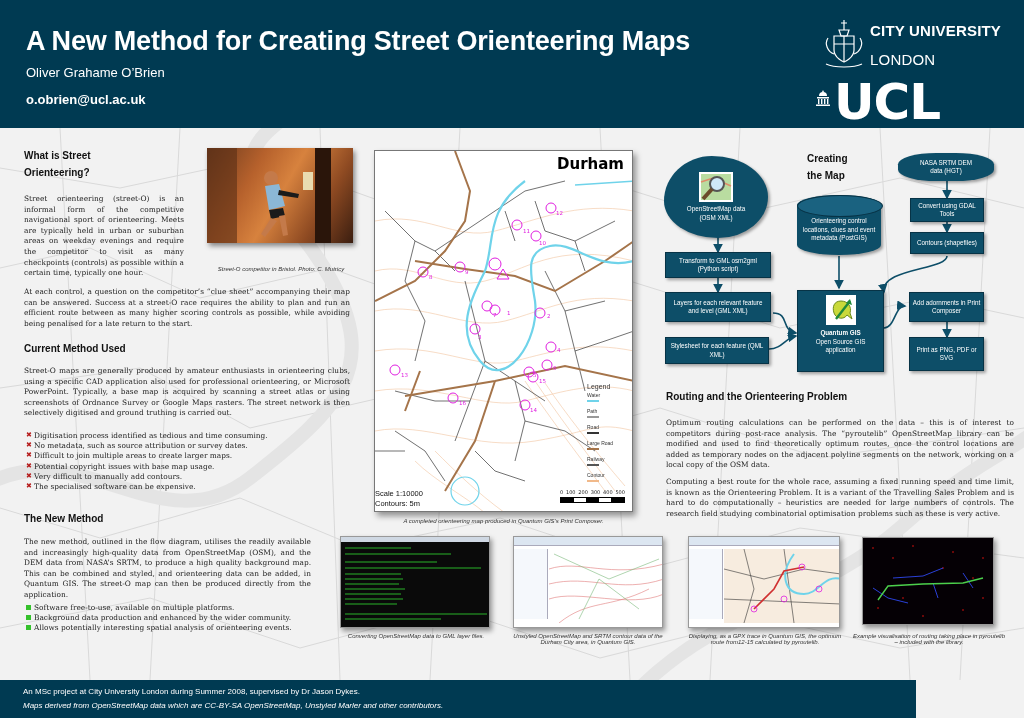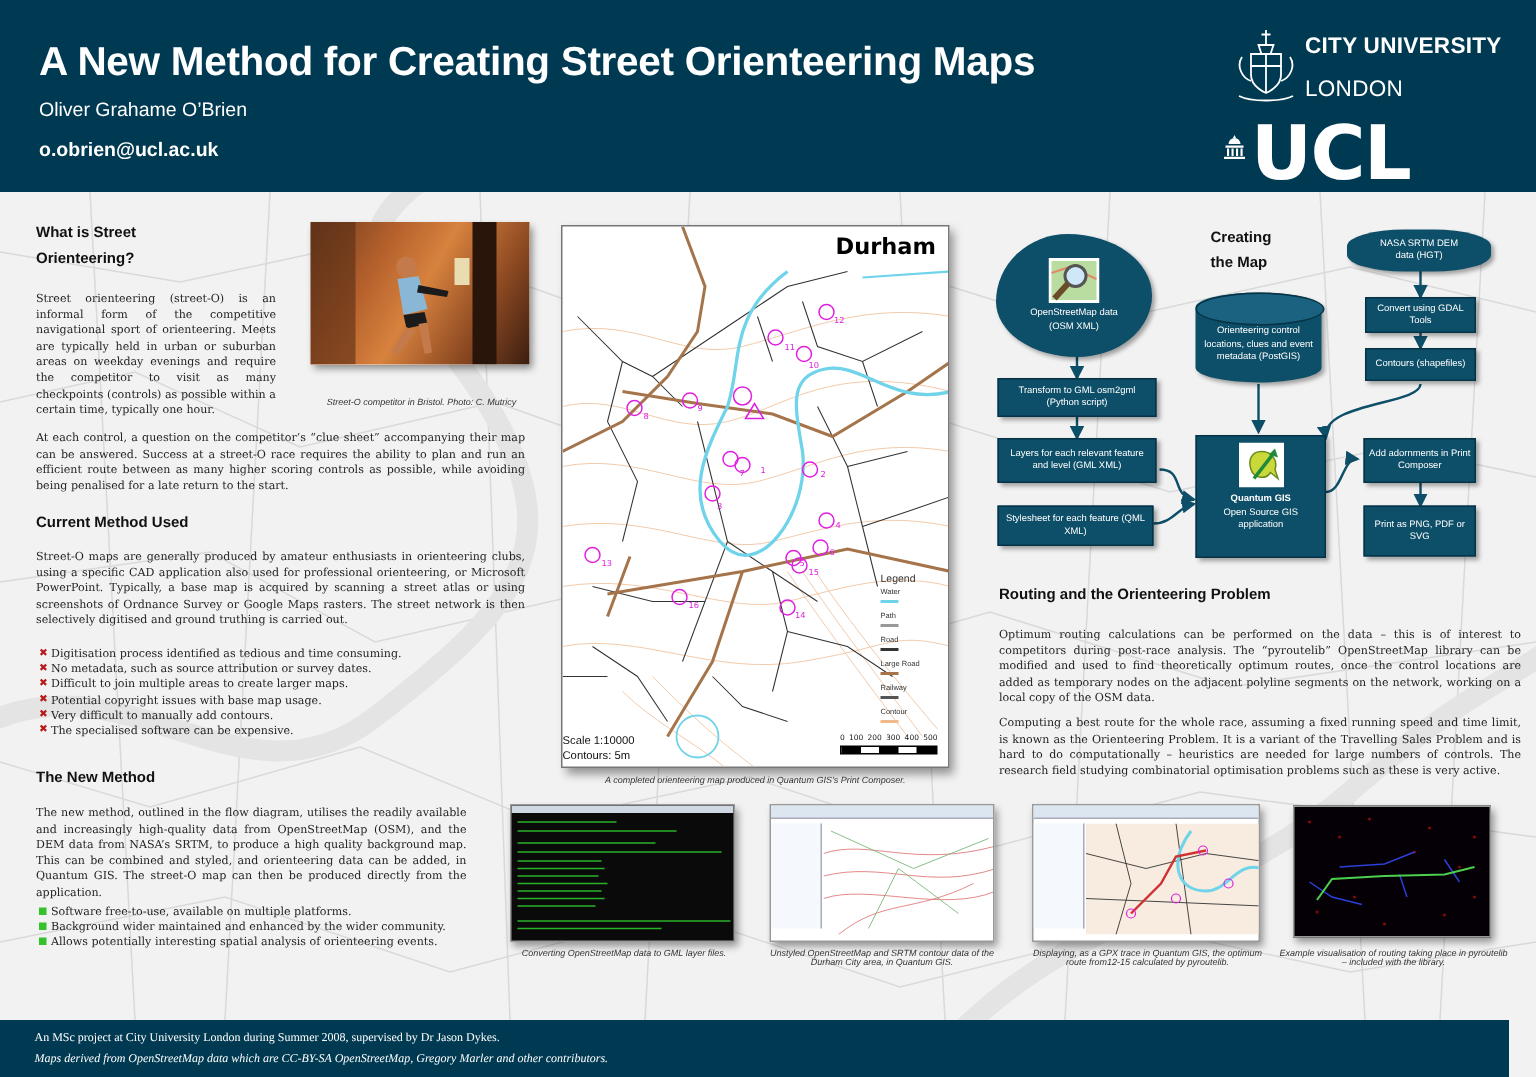--- a/index.html
+++ b/index.html
@@ -139,7 +139,7 @@
   <p class="body" style="left:24px;top:537px;width:287px">The new method, outlined in the flow diagram, utilises the readily available and increasingly high-quality data from OpenStreetMap (OSM), and the DEM data from NASA’s SRTM, to produce a high quality background map. This can be combined and styled, and orienteering data can be added, in Quantum GIS. The street-O map can then be produced directly from the application.</p>
   <ul class="blist" style="left:26px;top:603px;width:300px">
     <li><span class="mk sq"></span><span>Software free-to-use, available on multiple platforms.</span></li>
-    <li><span class="mk sq"></span><span>Background wider maintained and enhanced by the wider community.</span></li>
+    <li><span class="mk sq"></span><span>Background data production and enhanced by the wider community.</span></li>
     <li><span class="mk sq"></span><span>Allows potentially interesting spatial analysis of orienteering events.</span></li>
   </ul>
 

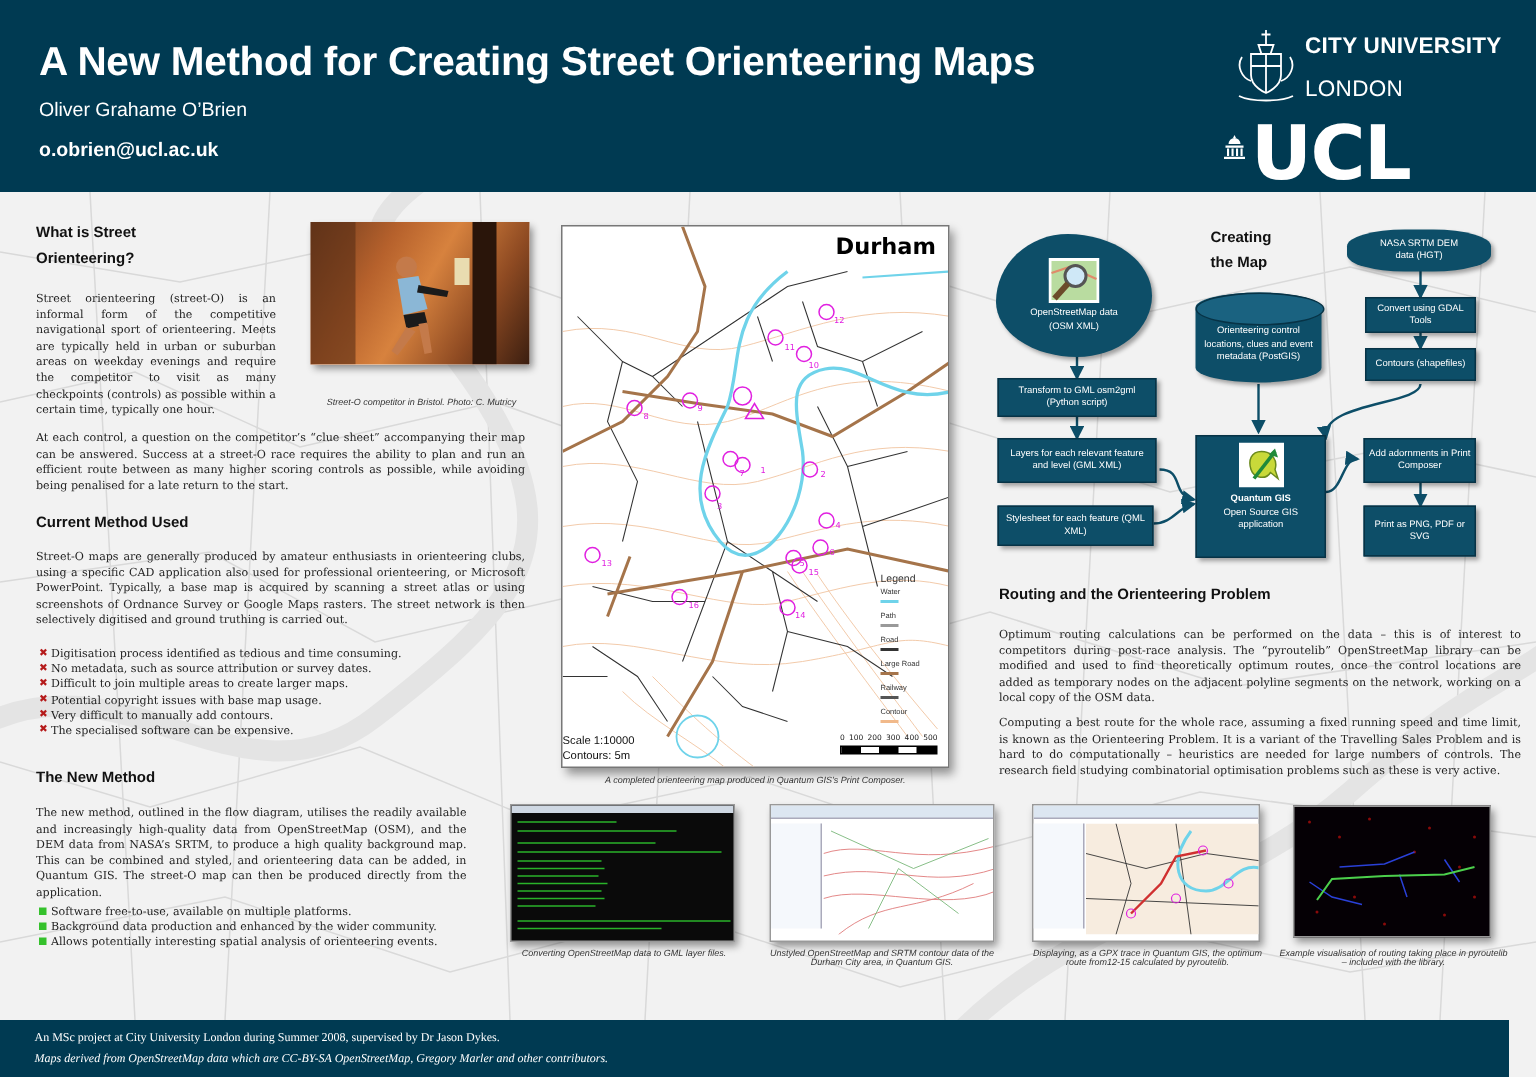--- a/index.html
+++ b/index.html
@@ -17,7 +17,7 @@
 .logo-ucl{position:absolute;left:816px;top:80px;width:160px;height:48px}
 .logo-ucl .dome{position:absolute;left:0;top:10px;width:14px;height:16px}
 .logo-ucl .txt{position:absolute;left:18px;top:-4px;font-size:50px;font-weight:900;letter-spacing:-1px;line-height:52px;font-family:"DejaVu Sans",sans-serif}
-.footer{position:absolute;left:0;top:680px;width:1006px;height:38px;background:#003a52;color:#fff;font-family:Liberation Serif, serif;font-size:8px;z-index:2}
+.footer{position:absolute;left:0;top:680px;width:916px;height:38px;background:#003a52;color:#fff;font-family:Liberation Sans, sans-serif;font-size:8px;z-index:2}
 .footer .l1{position:absolute;left:23px;top:7px}
 .footer .l2{position:absolute;left:23px;top:21px;font-style:italic}
 .content{position:absolute;left:0;top:0;width:1024px;height:718px;z-index:1}

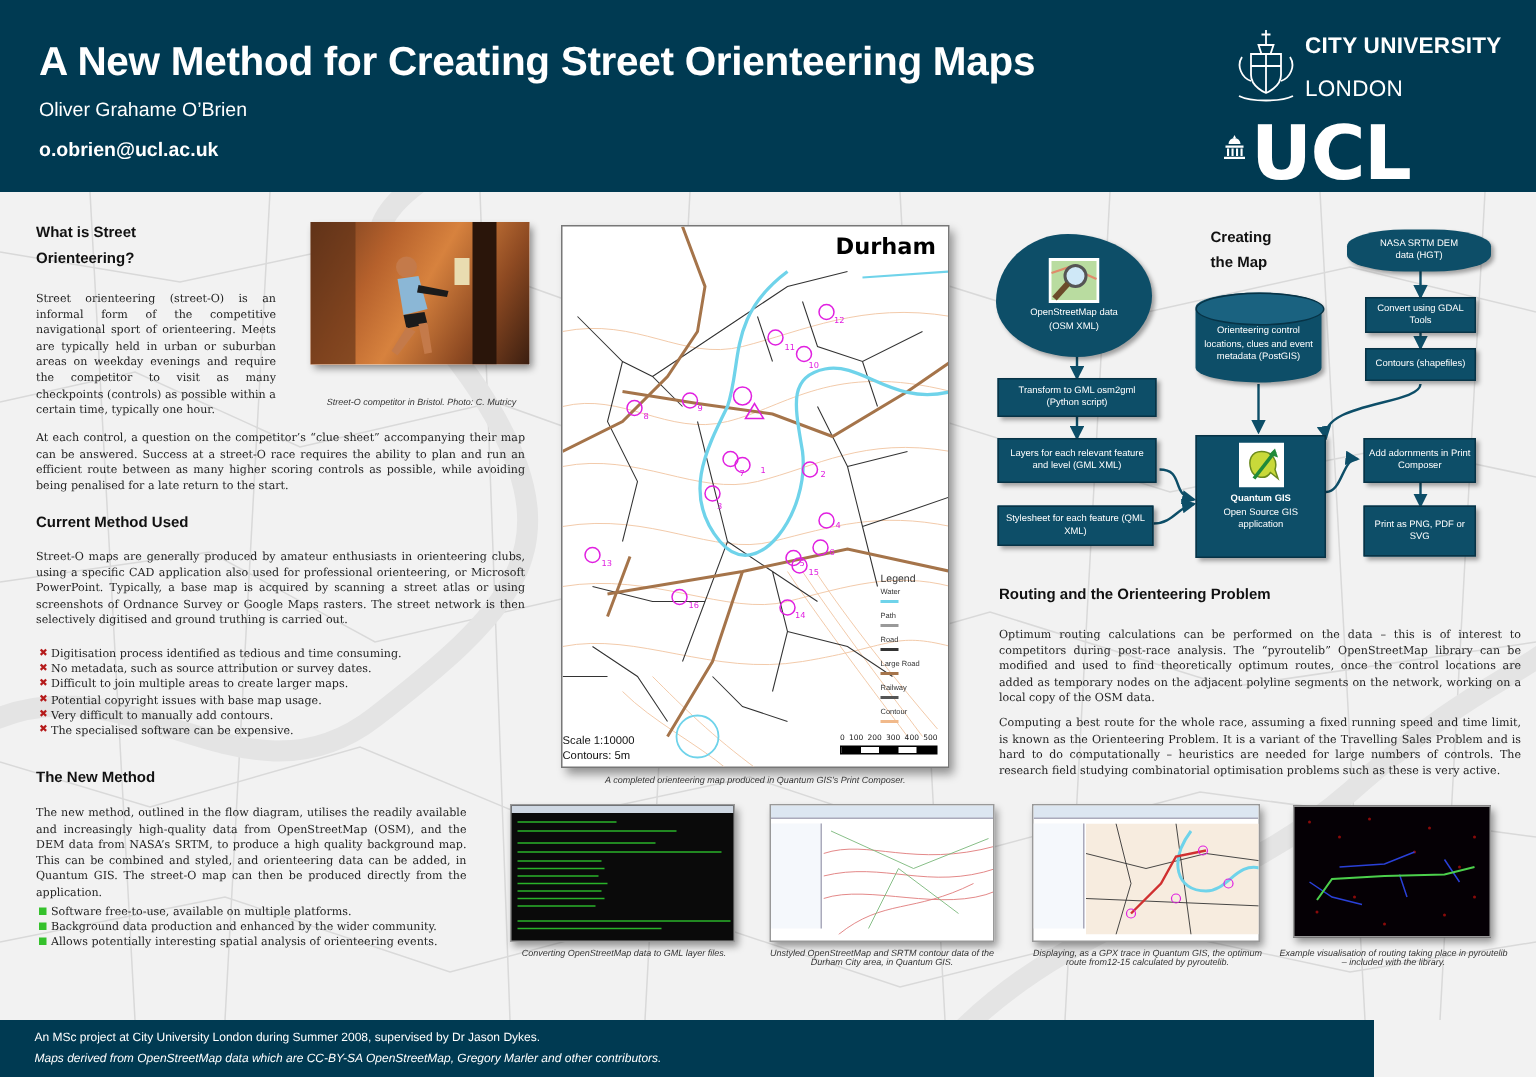--- a/index.html
+++ b/index.html
@@ -398,7 +398,7 @@
 
 <div class="footer">
   <div class="l1">An MSc project  at City University London  during Summer 2008, supervised by Dr Jason Dykes.</div>
-  <div class="l2">Maps derived from OpenStreetMap data which are CC-BY-SA OpenStreetMap, Gregory Marler and other contributors.</div>
+  <div class="l2">Maps derived from OpenStreetMap data which are CC-BY-SA OpenStreetMap, Unstyled Marler and other contributors.</div>
 </div>
 
 </body></html>

